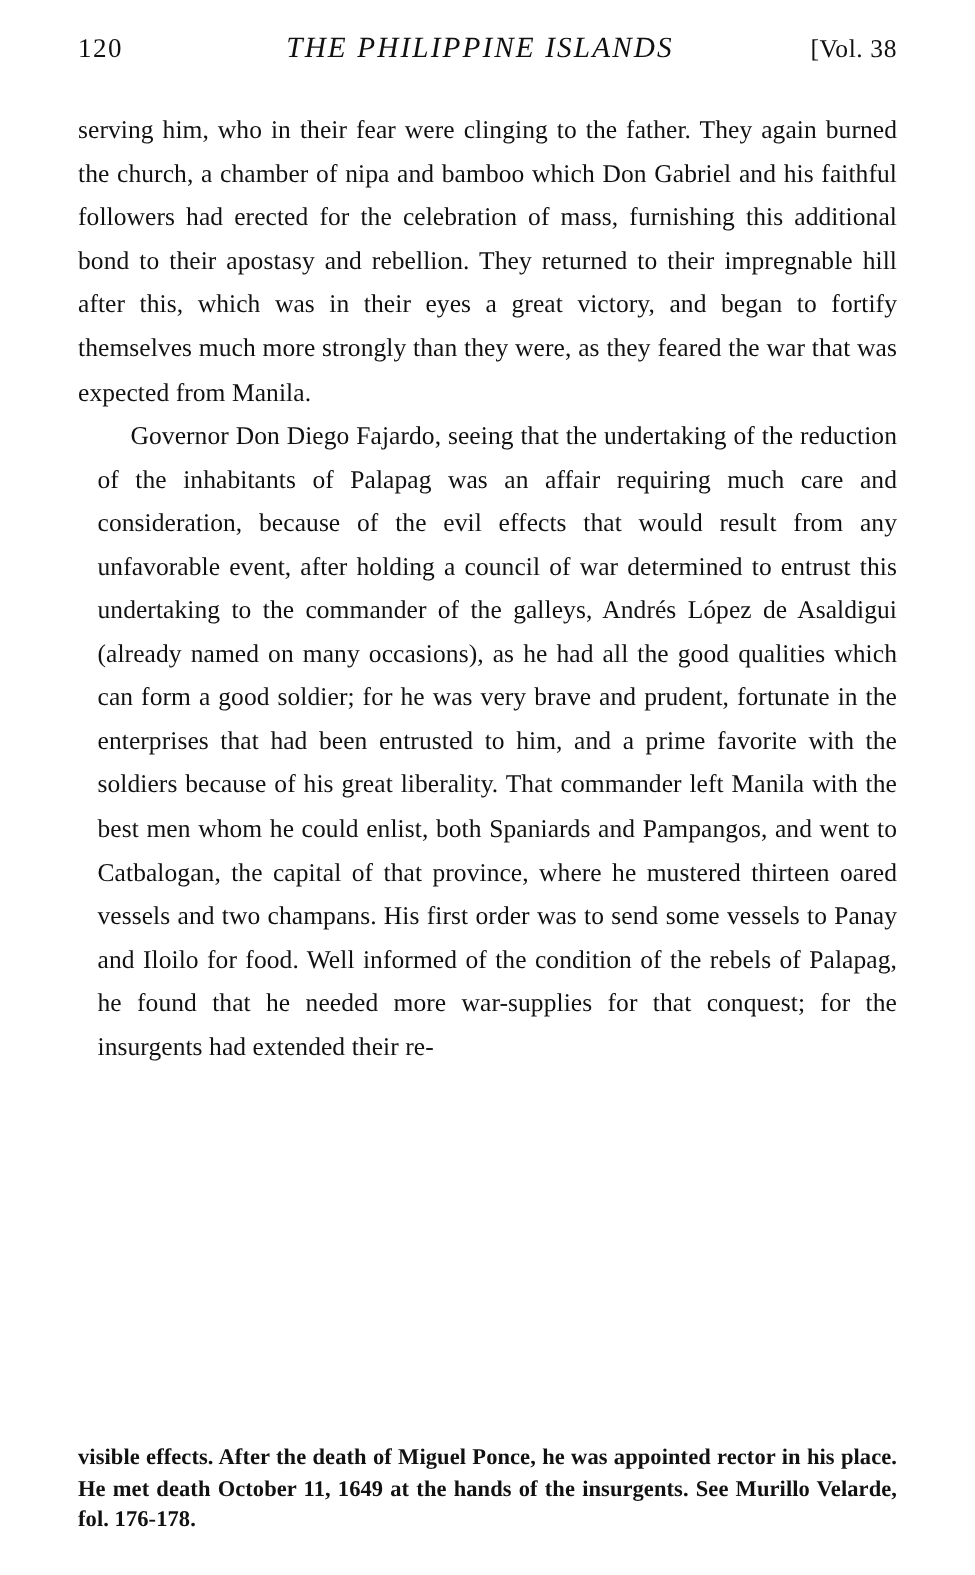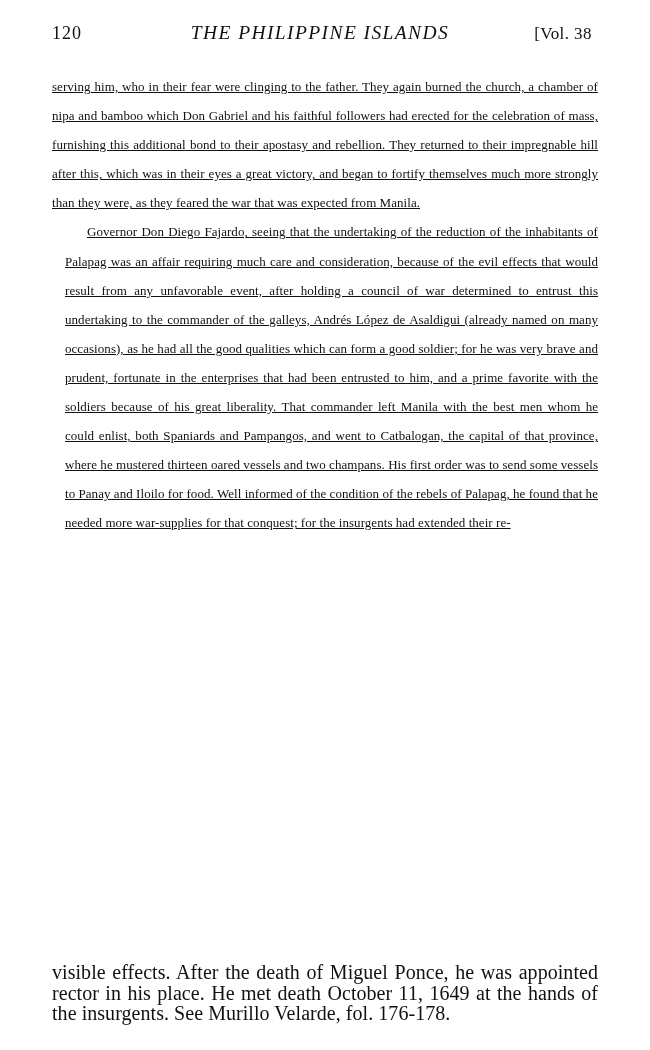--- a/index.html
+++ b/index.html
@@ -46,7 +46,7 @@
     font-size: 17px;
     letter-spacing: 0.4px;
     min-width: 70px;
-    text-align: center;
+    text-align: right;
   }
   .body-text {
     font-size: 13px;

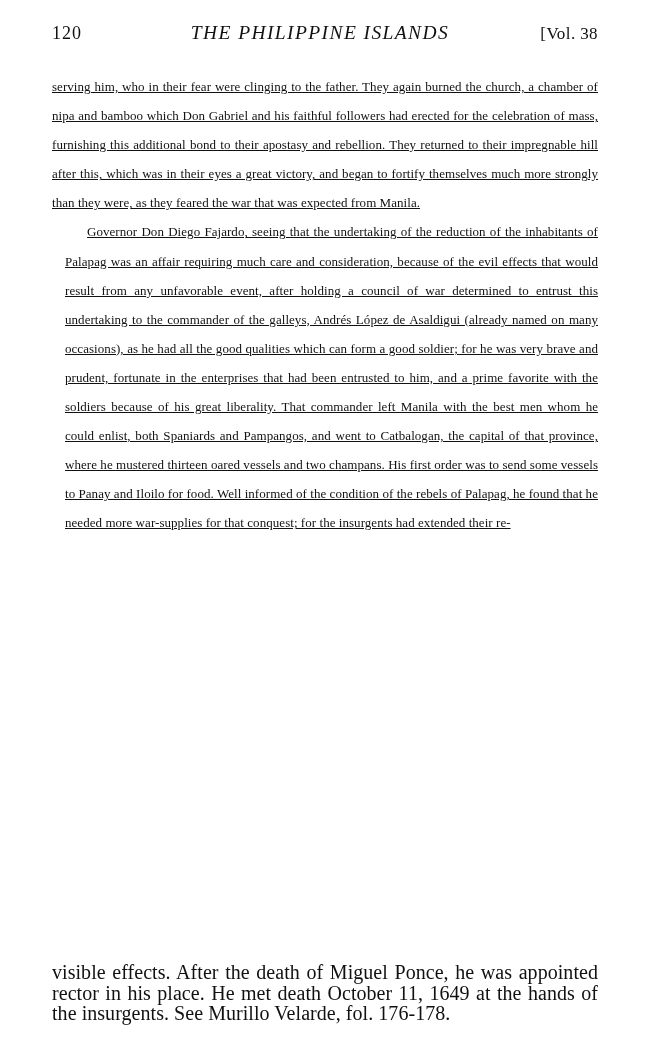--- a/index.html
+++ b/index.html
@@ -49,12 +49,11 @@
     text-align: right;
   }
   .body-text {
-    font-size: 13px;
+    font-size: 17px;
     line-height: 29.1px;
     text-align: justify;
     text-justify: inter-word;
     letter-spacing: 0.05px;
-    text-decoration: underline;
   }
   .body-text p {
     margin: 0;

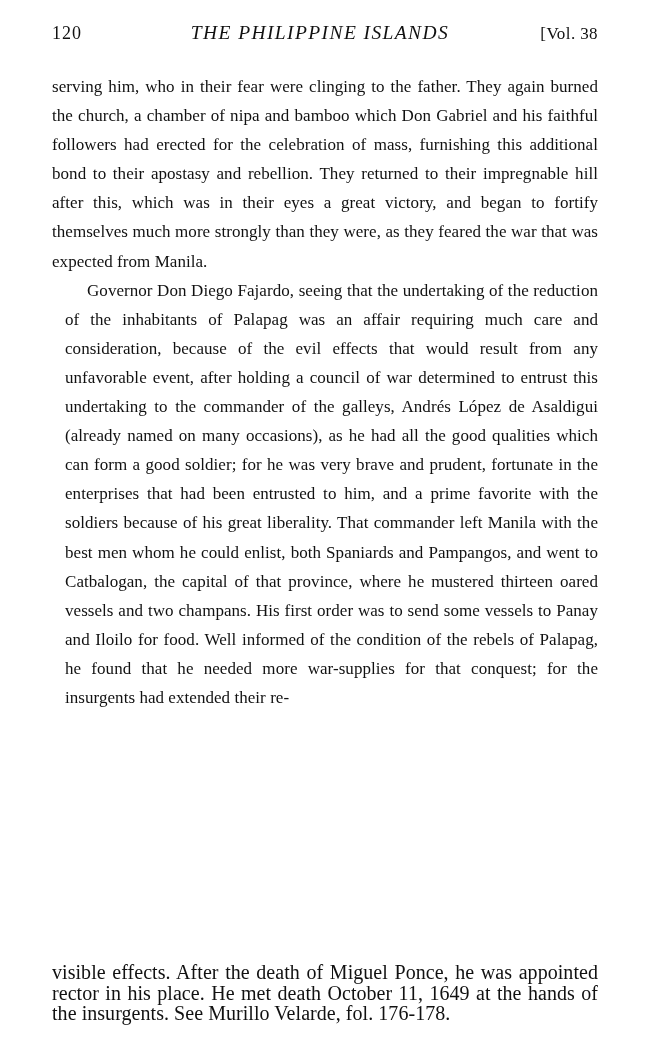--- a/index.html
+++ b/index.html
@@ -67,10 +67,11 @@
     left: 52px;
     right: 52px;
     bottom: 26px;
-    font-size: 20px;
+    font-size: 15px;
     line-height: 20.6px;
     text-align: justify;
     letter-spacing: 0.05px;
+    font-weight: bold;
   }
   .footnote p {
     margin: 0;

